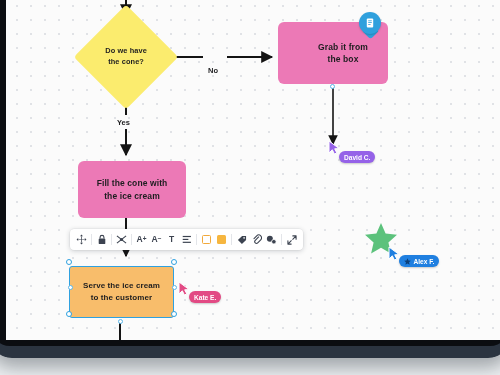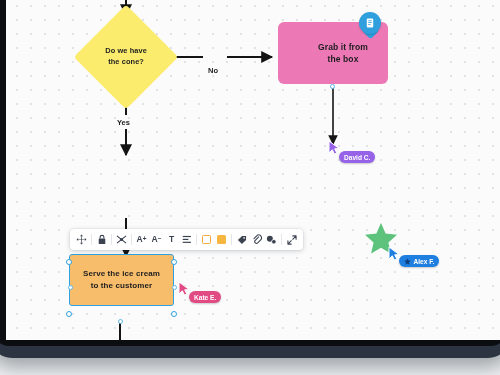--- a/index.html
+++ b/index.html
@@ -176,6 +176,10 @@
     </div>
     <div class="hl" style="left:324px;top:90px;"></div>
 
+    <div class="node n-fill">
+      <span class="label">Fill the cone with
+the ice cream</span>
+    </div>
 
     <div class="node n-serve">
       <span class="label">Serve the ice cream

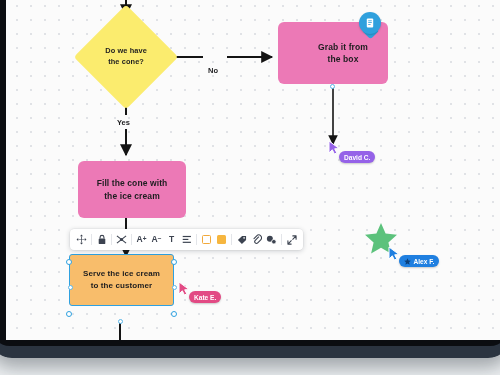--- a/index.html
+++ b/index.html
@@ -58,7 +58,7 @@
     background:#ec79b6;border-radius:6px;
   }
   .n-serve{
-    left:63px;top:260px;width:105px;height:52px;
+    left:63px;top:272px;width:105px;height:52px;
     background:#f8bd6b;border:1.3px solid #2fa1e0;border-radius:3px;
   }
   .n-serve .label{font-size:8px;}

